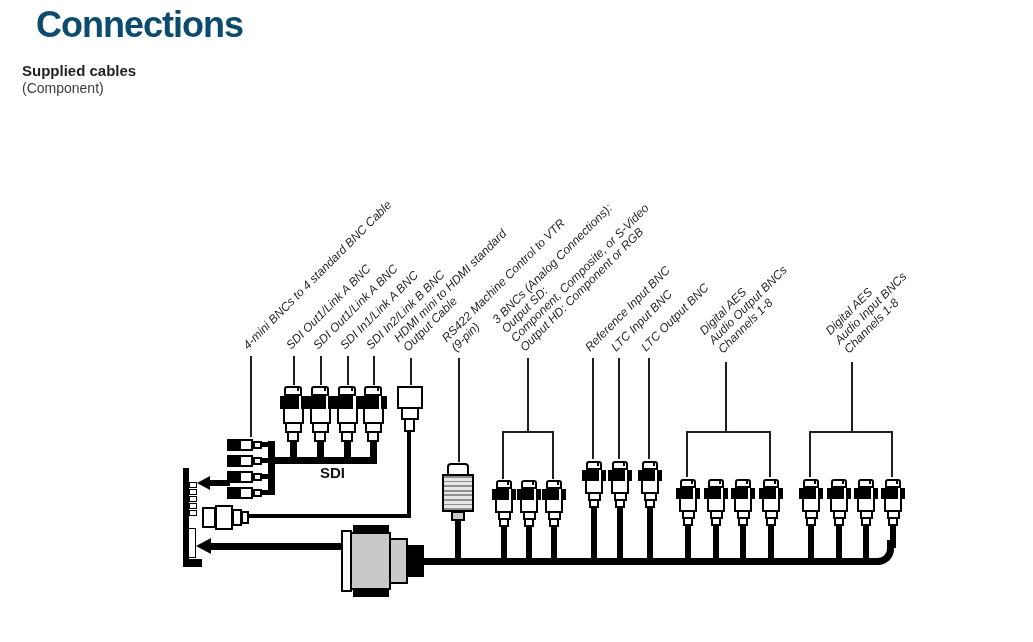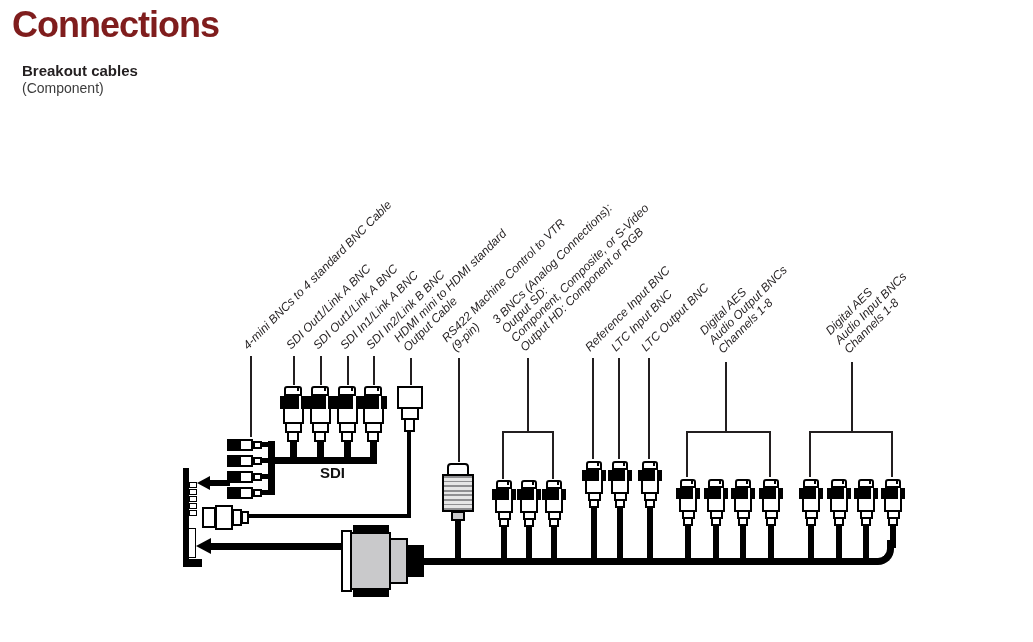--- a/index.html
+++ b/index.html
@@ -5,8 +5,8 @@
   html,body{margin:0;padding:0;background:#fff;}
   .page{position:relative;width:1033px;height:642px;background:#fff;overflow:hidden;
         font-family:"Liberation Sans",sans-serif;color:#231f20;}
-  .title{position:absolute;left:12px;top:4px;font-size:36px;font-weight:bold;
-         letter-spacing:-1px;color:#7f1d1d;}
+  .title{position:absolute;left:36px;top:4px;font-size:36px;font-weight:bold;
+         letter-spacing:-1px;color:#0c4a6e;}
   .subtitle{position:absolute;left:22px;top:62px;font-size:15px;font-weight:bold;color:#231f20;}
   .subnote{position:absolute;left:22px;top:80px;font-size:14px;color:#3c3c3c;}
 

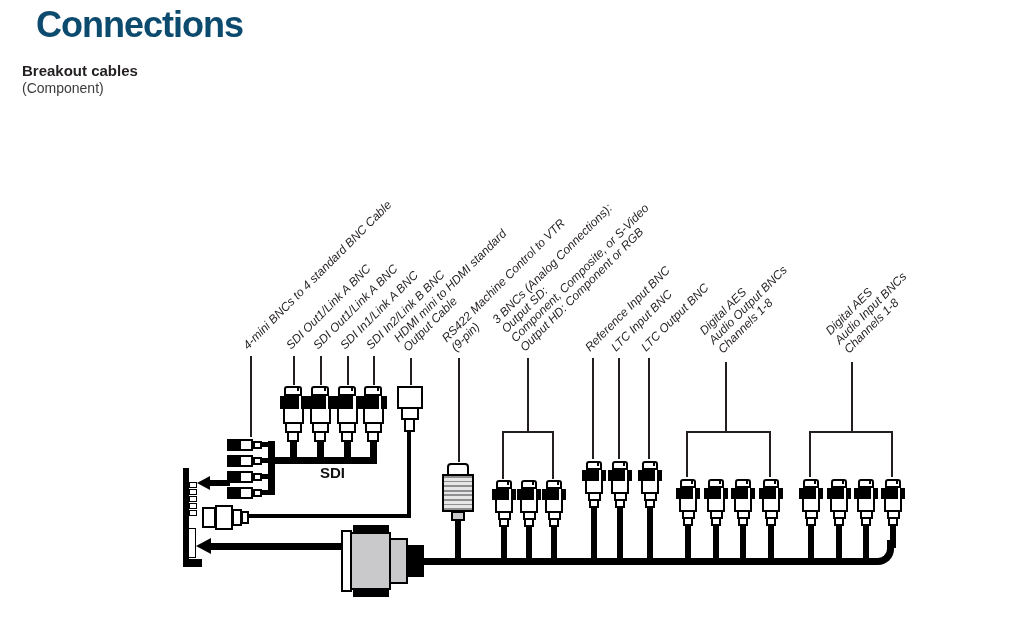--- a/index.html
+++ b/index.html
@@ -57,7 +57,7 @@
 <div class="page">
 
   <div class="title">Connections</div>
-  <div class="subtitle">Breakout cables</div>
+  <div class="subtitle">Supplied cables</div>
   <div class="subnote">(Component)</div>
 
   <div class="lbl" style="left:250px;top:352px">

